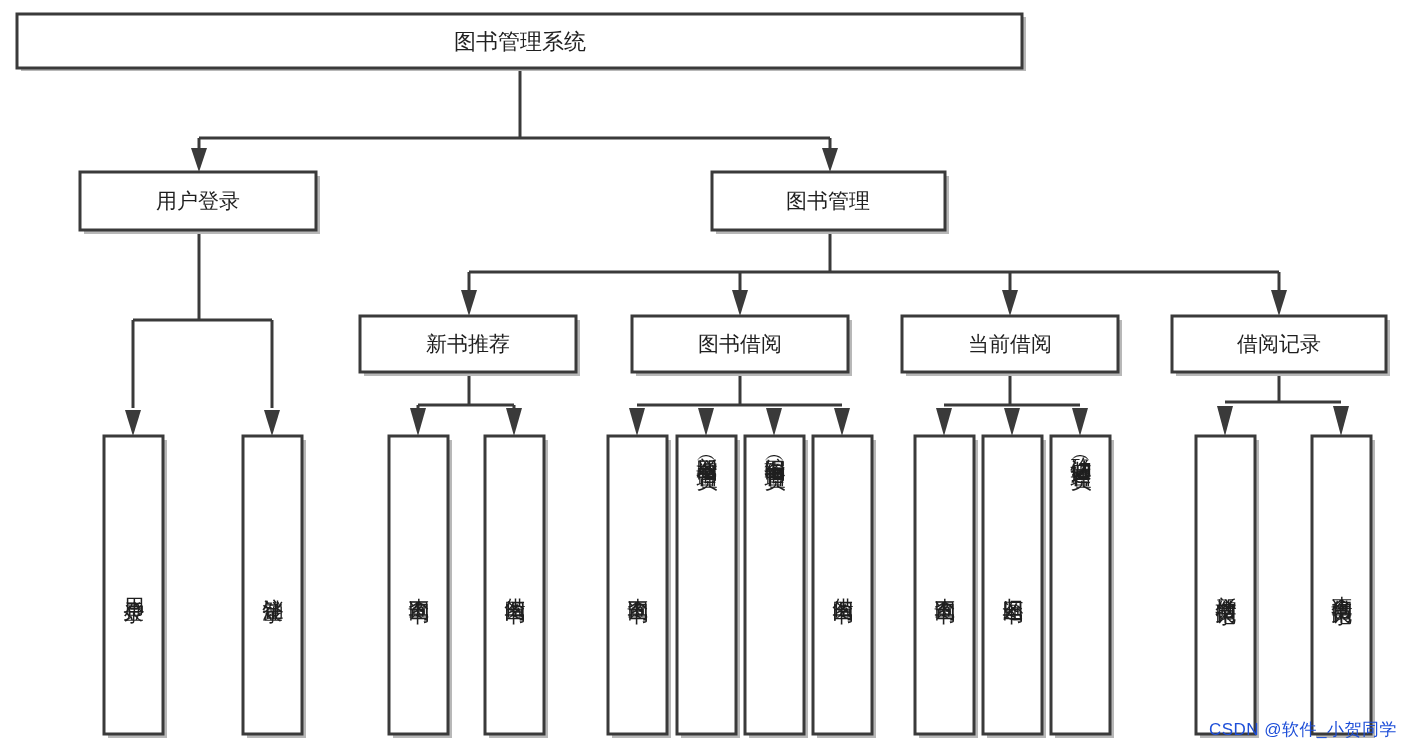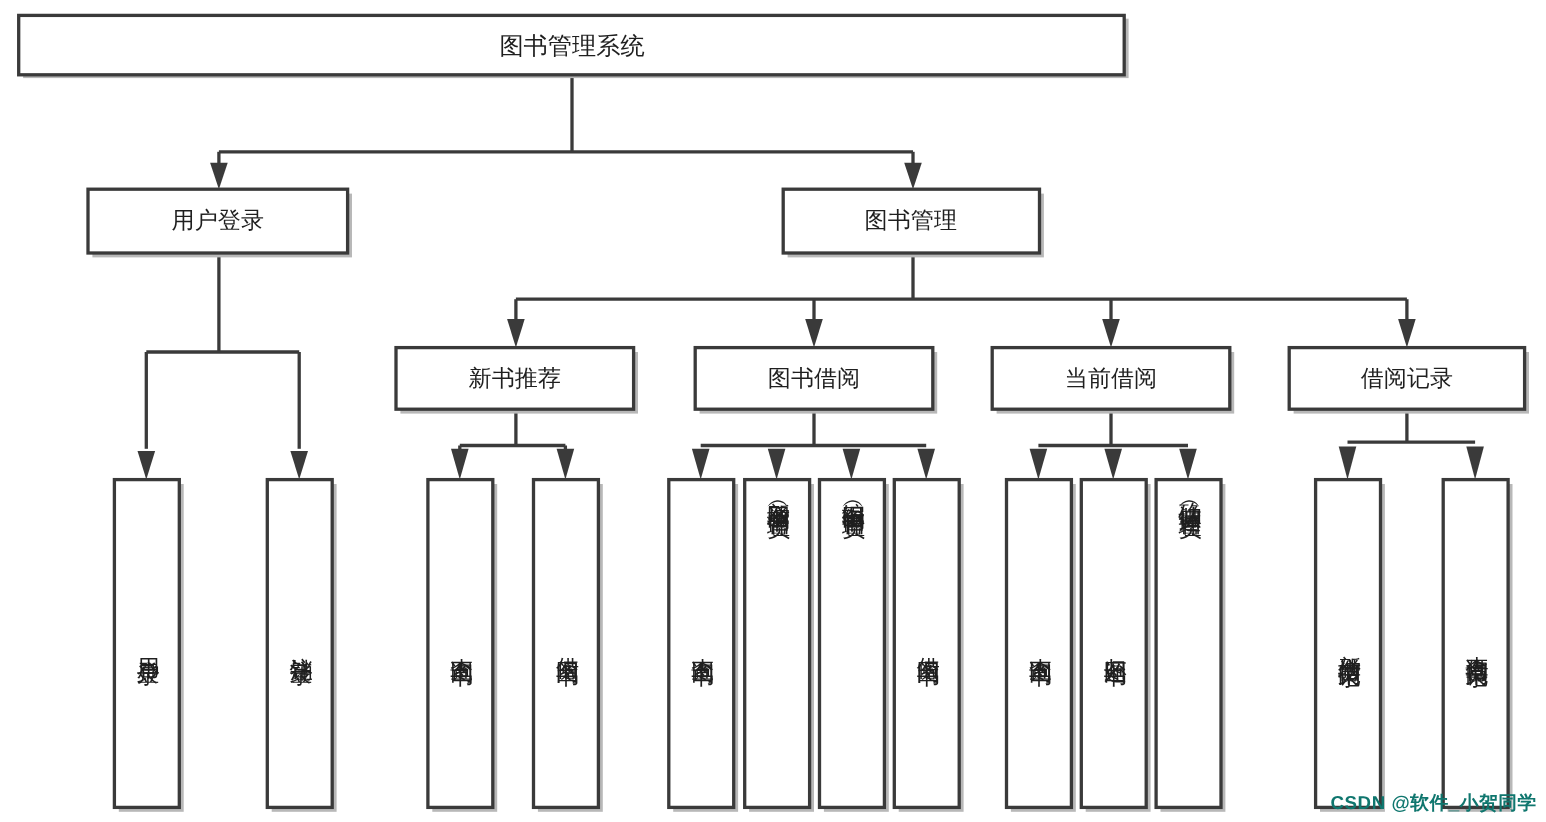--- a/index.html
+++ b/index.html
@@ -81,10 +81,9 @@
     bottom: 6px;
     font-family: "Liberation Sans", "DejaVu Sans", sans-serif;
     font-size: 17px;
-    color: #0f766e;
+    color: #1d4ed8;
     letter-spacing: 0.5px;
     user-select: none;
-    font-weight: bold;
   }
 </style>
 </head>

